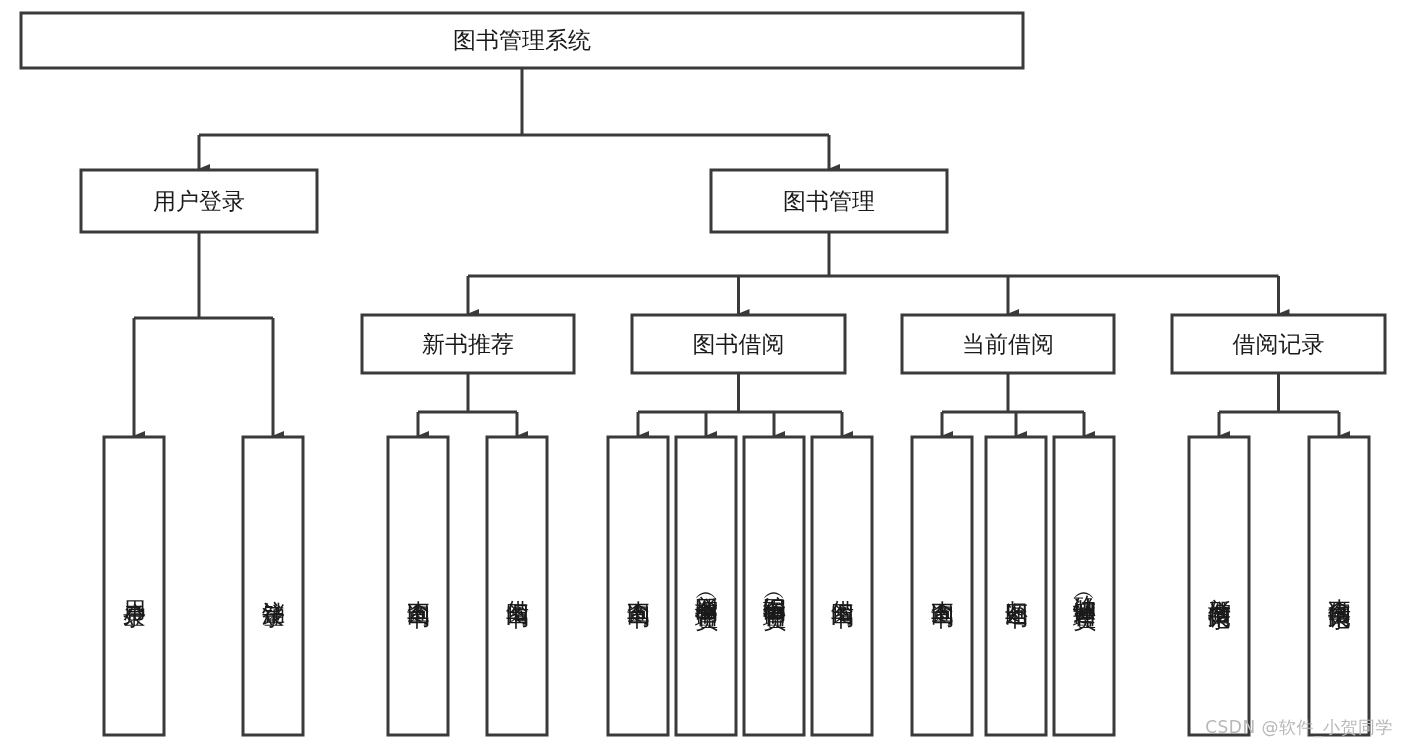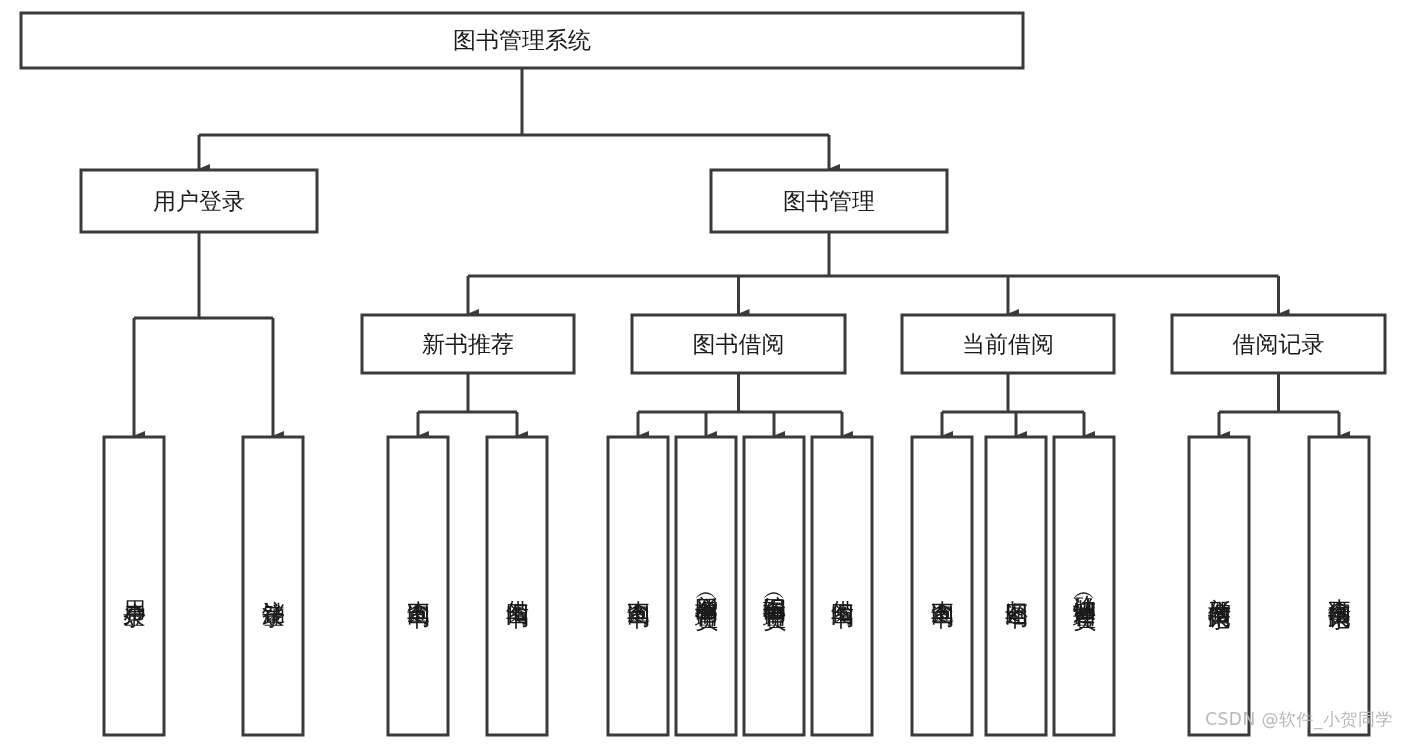--- a/index.html
+++ b/index.html
@@ -62,7 +62,7 @@
   #watermark {
     position: absolute;
     right: 12px;
-    bottom: 16px;
+    bottom: 8px;
     font-size: 17px;
     color: #b8b8b8;
     font-family: "DejaVu Sans", "Liberation Sans", sans-serif;

